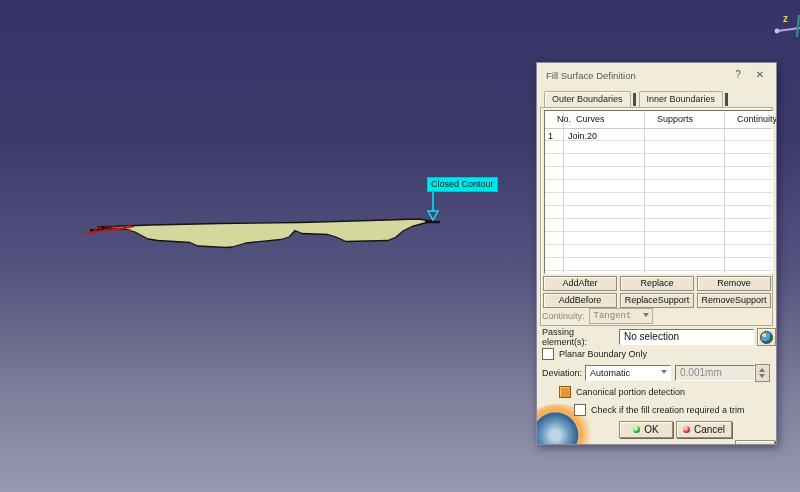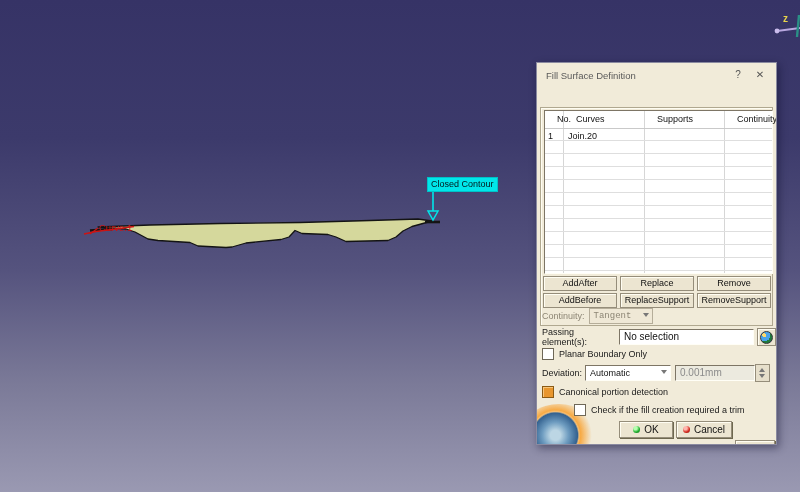--- a/index.html
+++ b/index.html
@@ -112,6 +112,12 @@
     <div class="tb-btn help">?</div>
     <div class="tb-btn close">✕</div>
 
+    <div class="tabs">
+      <div class="tab active">Outer Boundaries</div>
+      <div class="tabbar-sep"></div>
+      <div class="tab">Inner Boundaries</div>
+      <div class="tabbar-sep"></div>
+    </div>
 
     <div class="frame"></div>
 

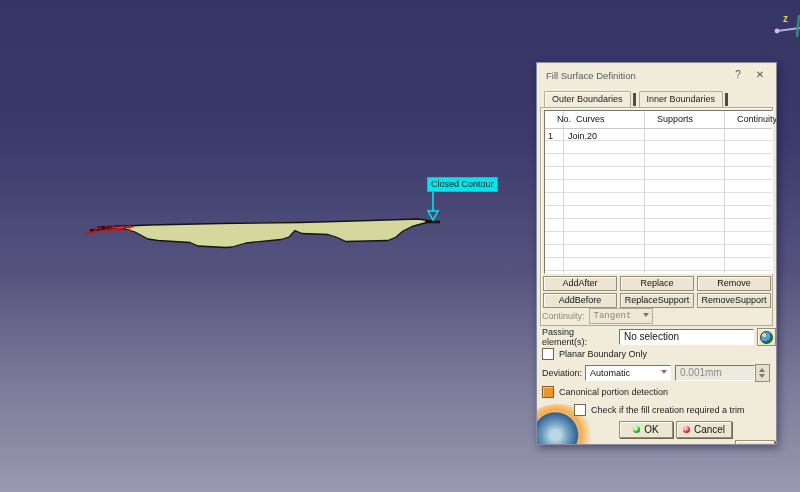--- a/index.html
+++ b/index.html
@@ -176,7 +176,7 @@
       <div class="spin"></div>
     </div>
 
-    <div class="row" style="left:5px;top:323px;justify-content:center;">
+    <div class="row" style="left:22px;top:323px;justify-content:center;">
       <div class="cb orange"></div>
       <span class="lbl" style="margin-left:5px;">Canonical portion detection</span>
     </div>

